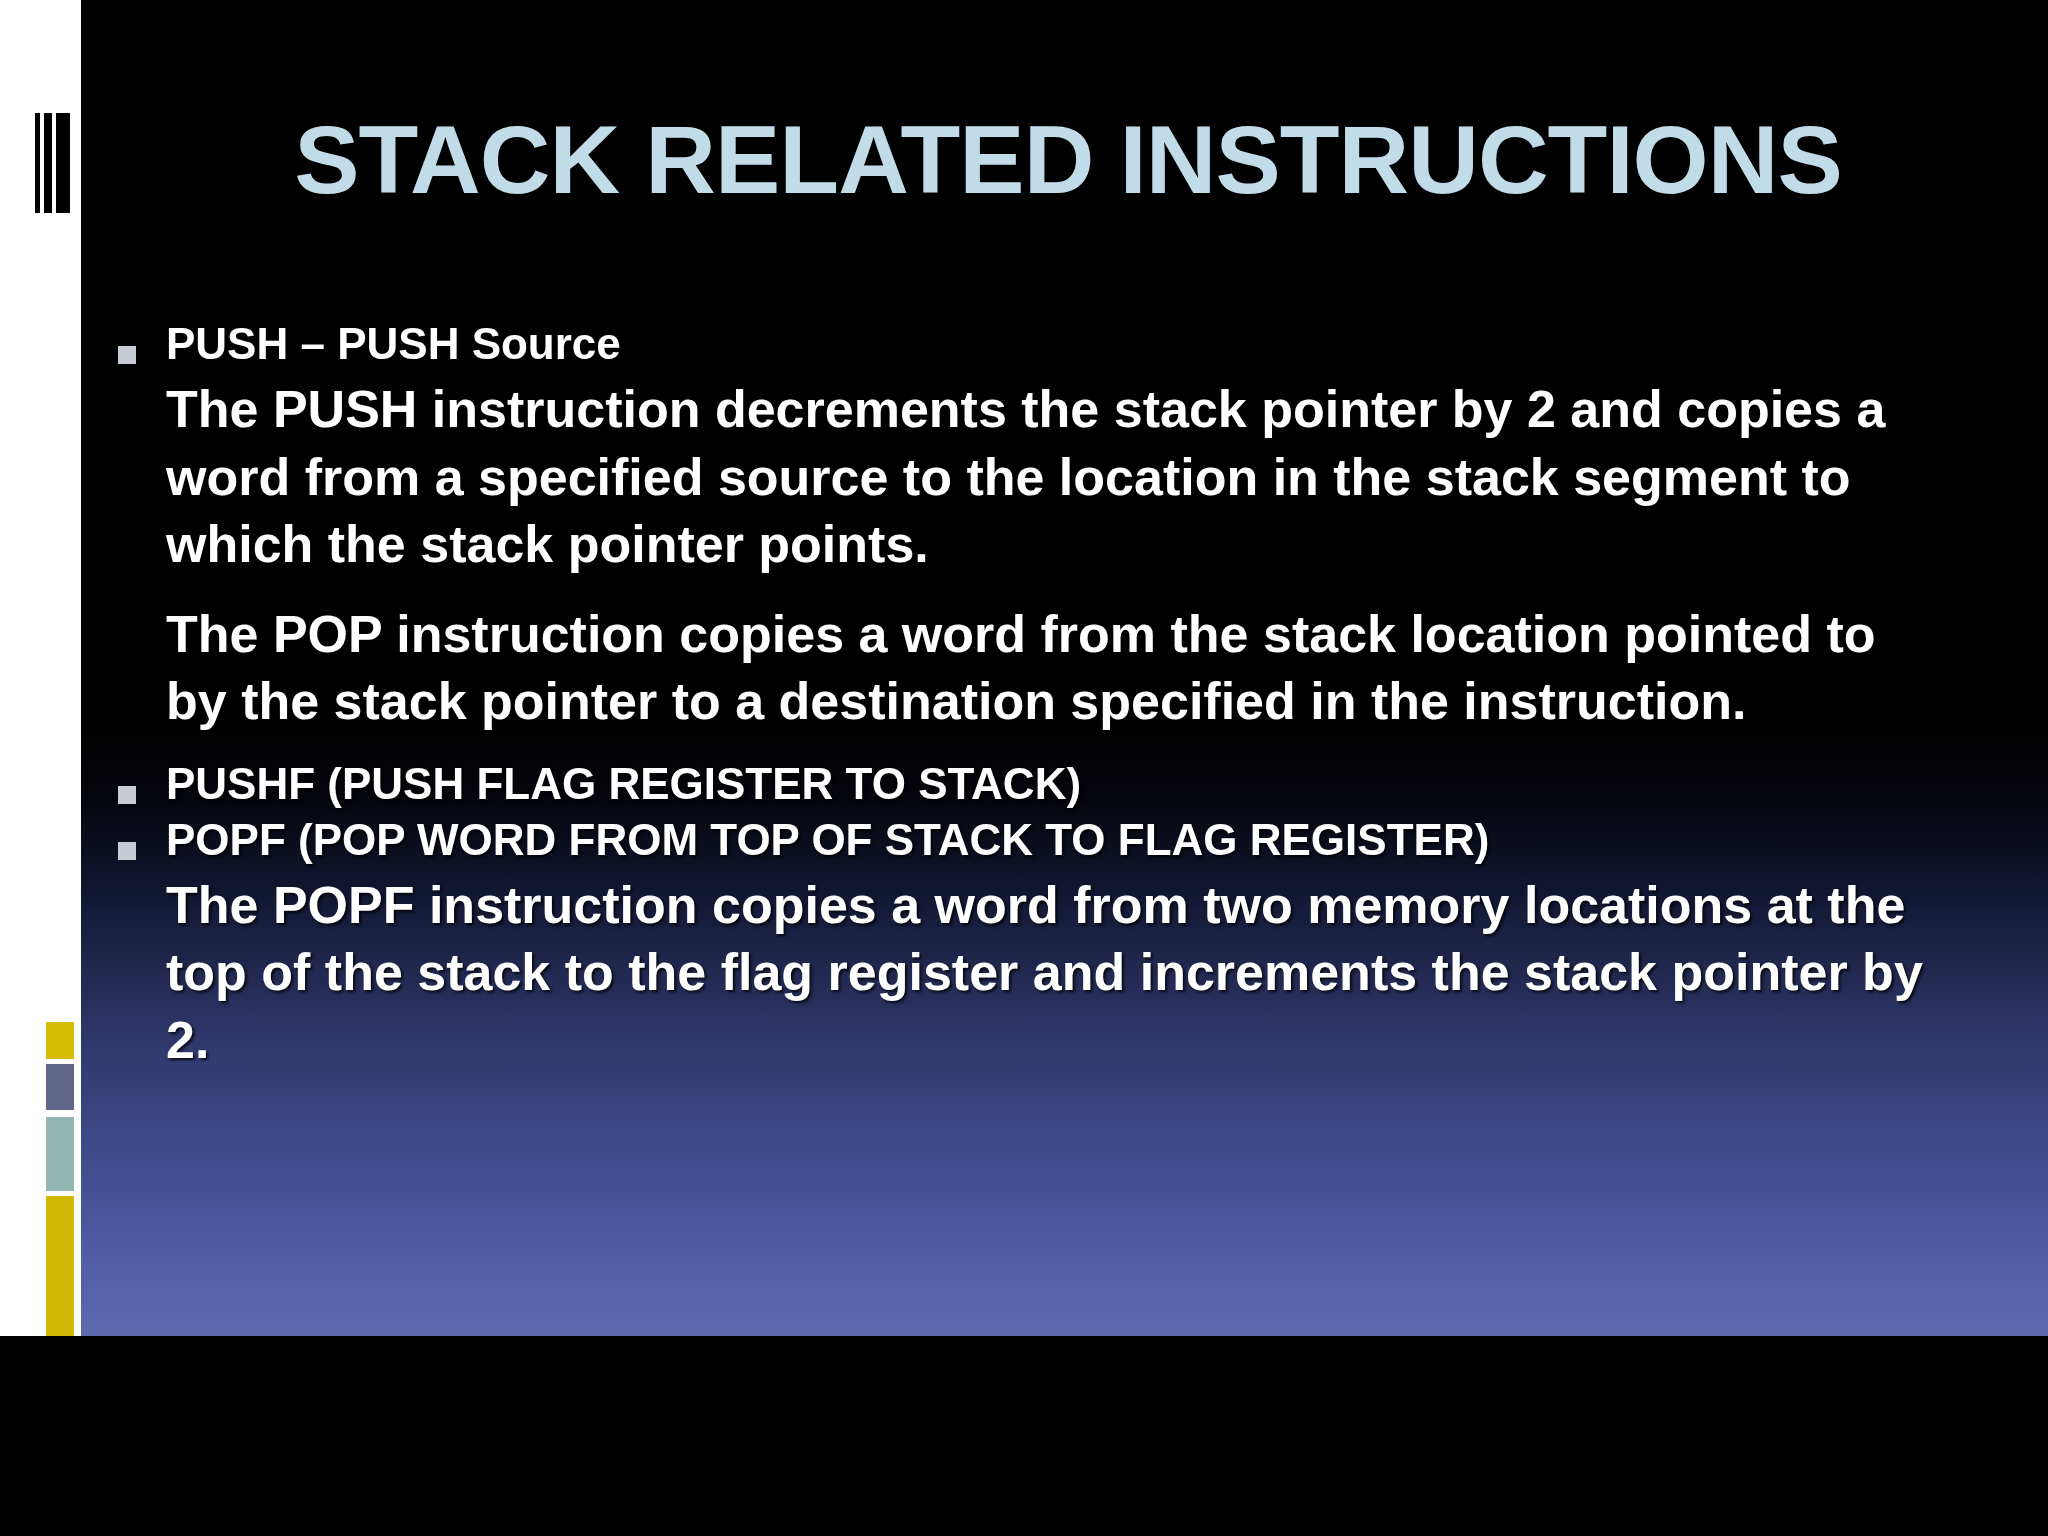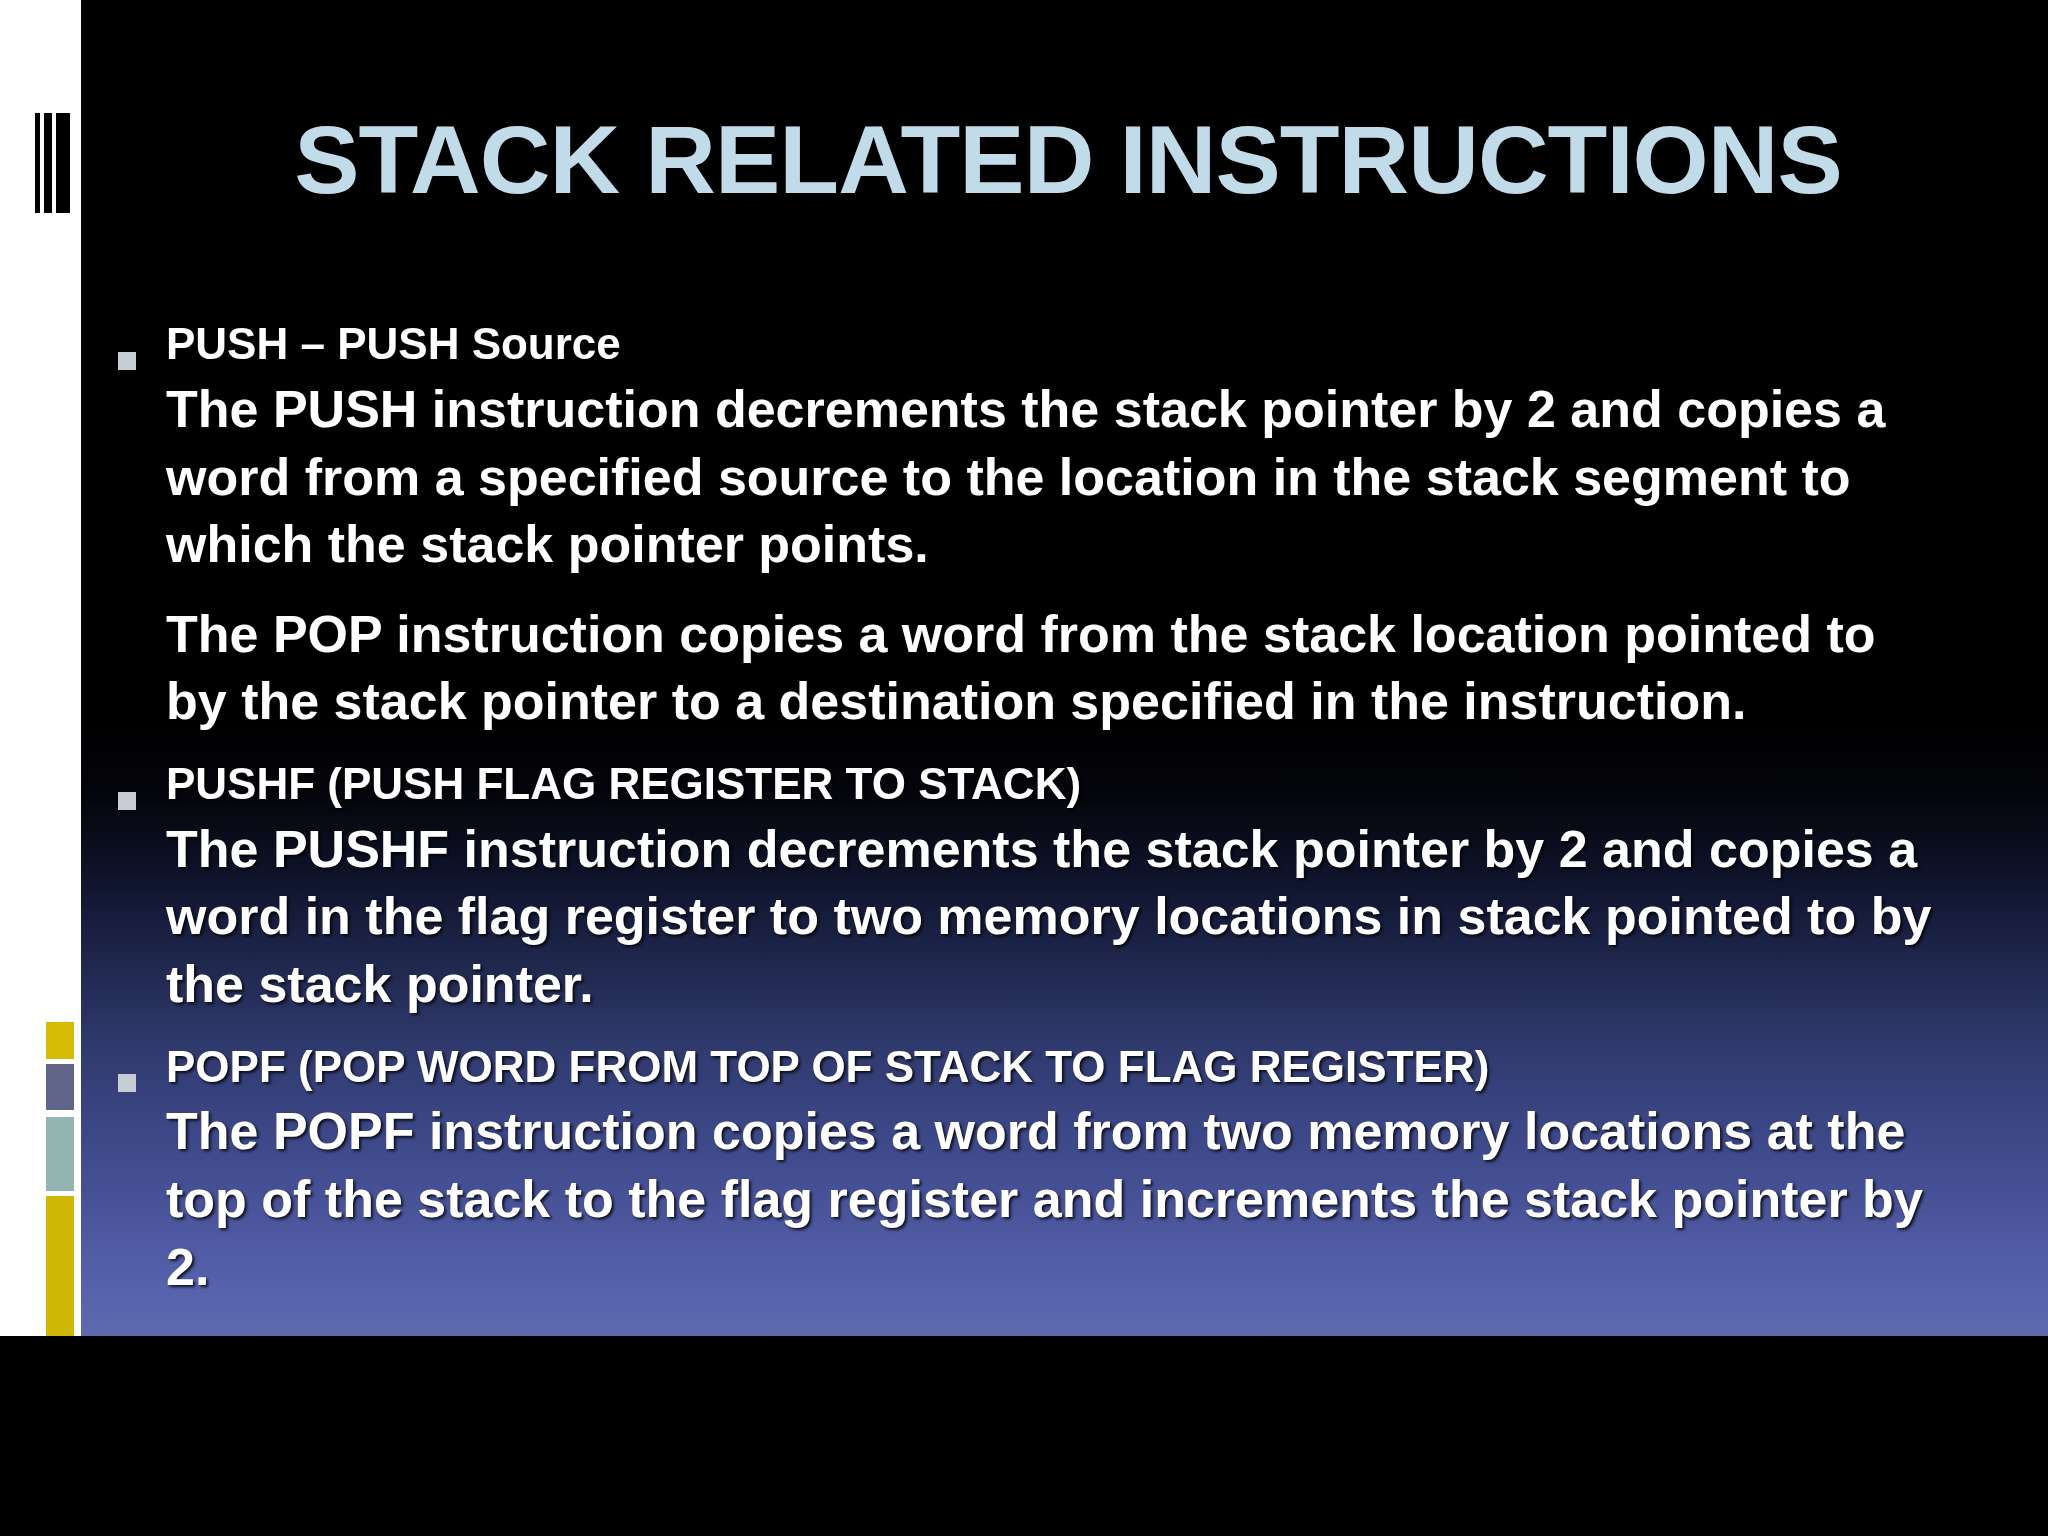--- a/index.html
+++ b/index.html
@@ -75,7 +75,7 @@
   }
   .bullet-row {
     display: flex;
-    align-items: flex-end;
+    align-items: center;
     margin-bottom: 4px;
   }
   .bullet-marker {

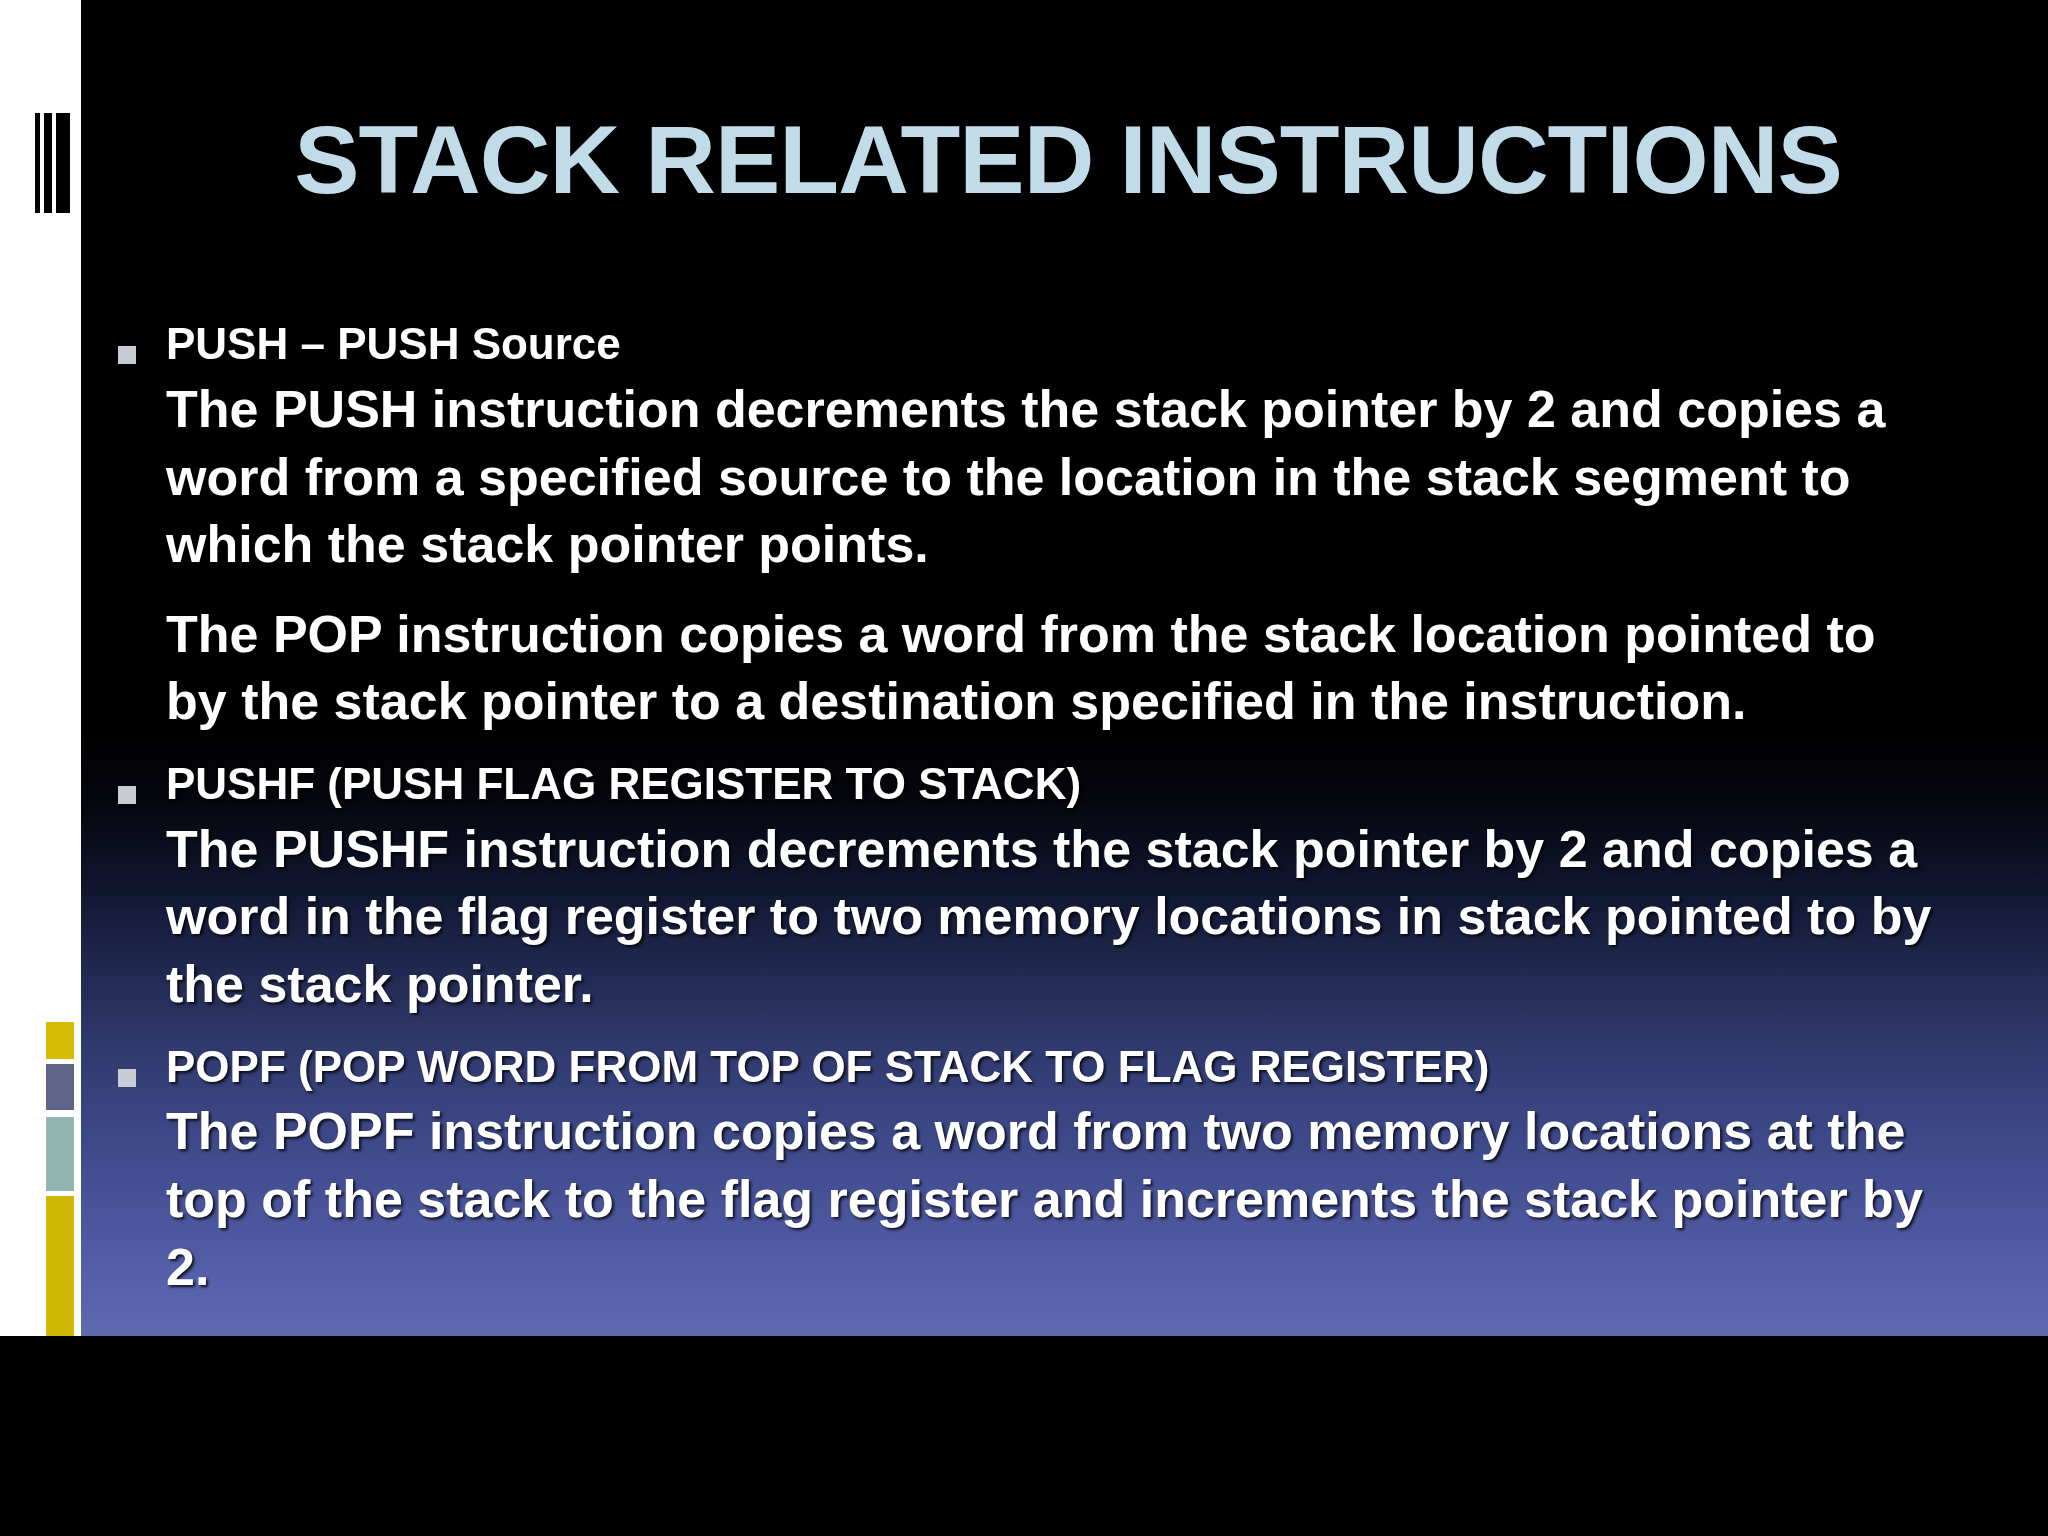--- a/index.html
+++ b/index.html
@@ -137,7 +137,6 @@
       <span class="bullet-marker"></span>
       <span class="bullet-heading">PUSHF (PUSH FLAG REGISTER TO STACK)</span>
     </div>
-    <div class="para">The PUSHF instruction decrements the stack pointer by 2 and copies a word in the flag register to two memory locations in stack pointed to by the stack pointer.</div>
 
     <div class="bullet-row">
       <span class="bullet-marker"></span>

